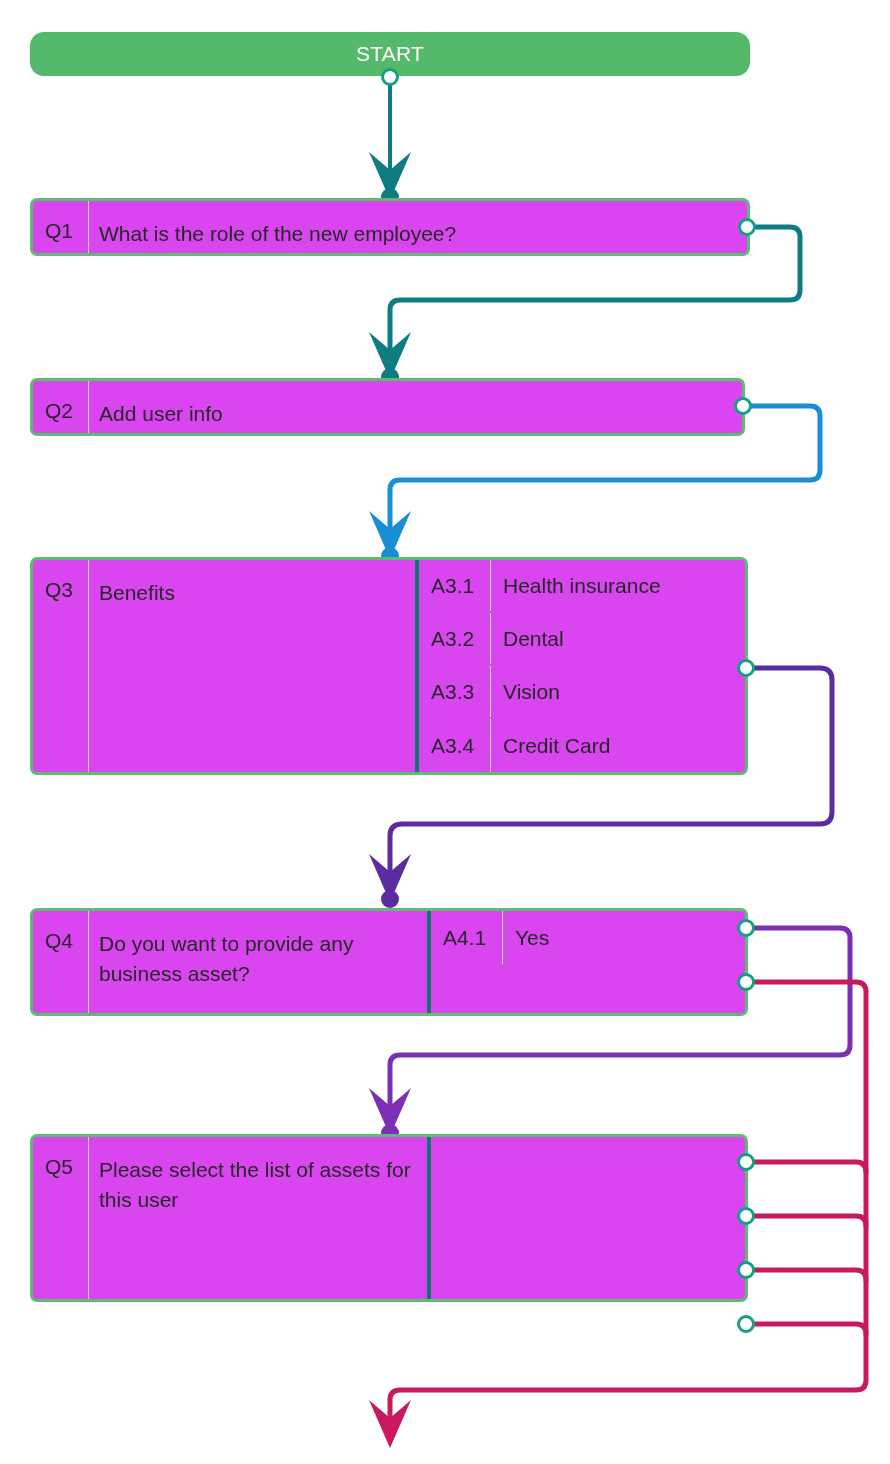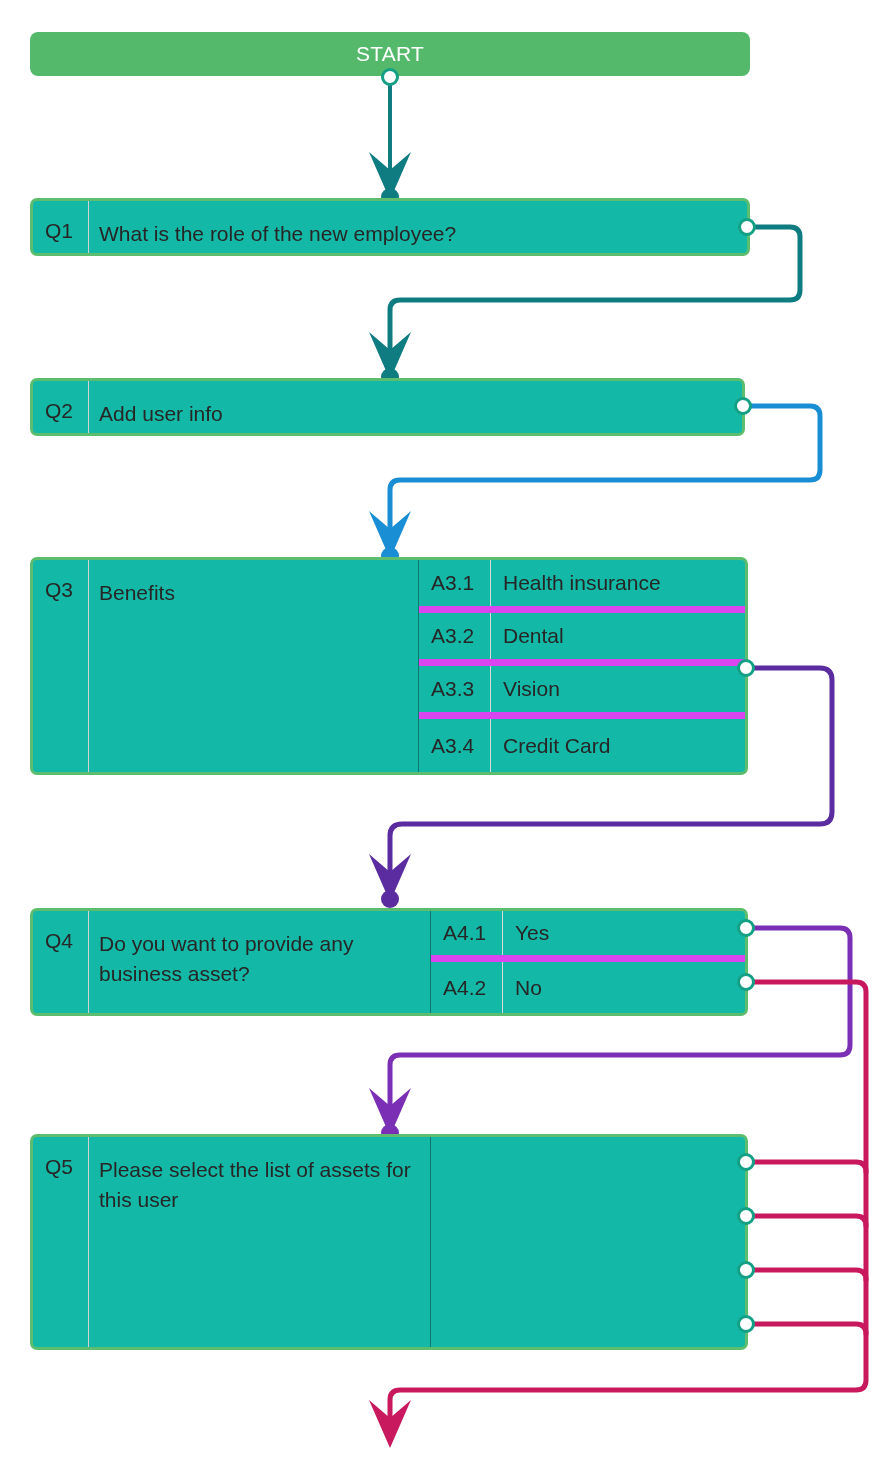--- a/index.html
+++ b/index.html
@@ -34,7 +34,7 @@
     top: 32px;
     width: 720px;
     height: 44px;
-    border-radius: 8px;
+    border-radius: 14px;
     background: #54b96b;
     color: #ffffff;
     font-size: 21px;

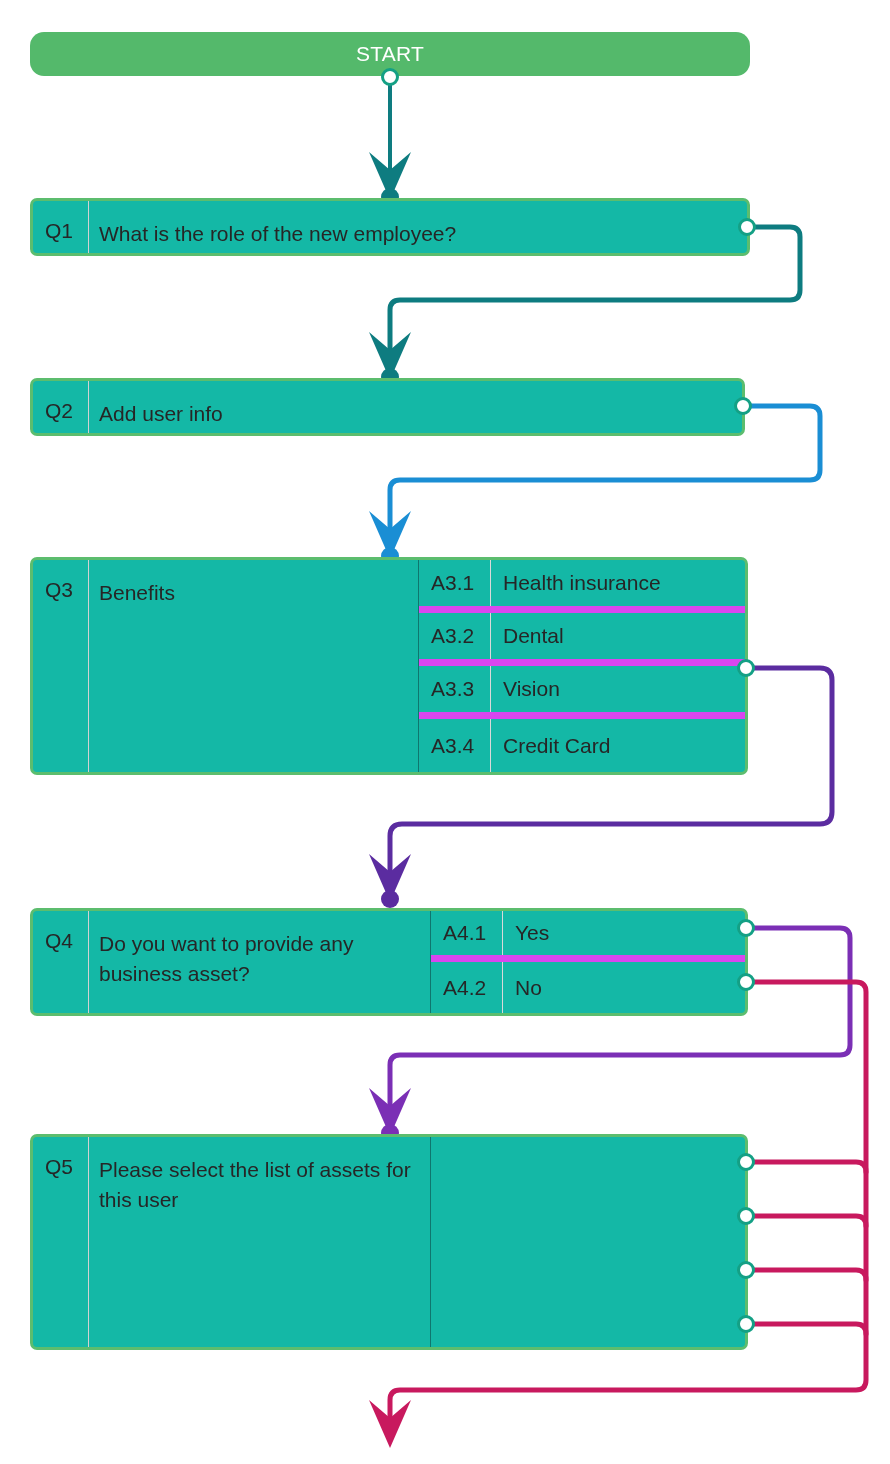--- a/index.html
+++ b/index.html
@@ -48,7 +48,7 @@
     box-sizing: border-box;
     border: 3px solid #5cbd6e;
     border-radius: 7px;
-    background: #14b8a6;
+    background: #d946ef;
     display: flex;
     overflow: hidden;
   }

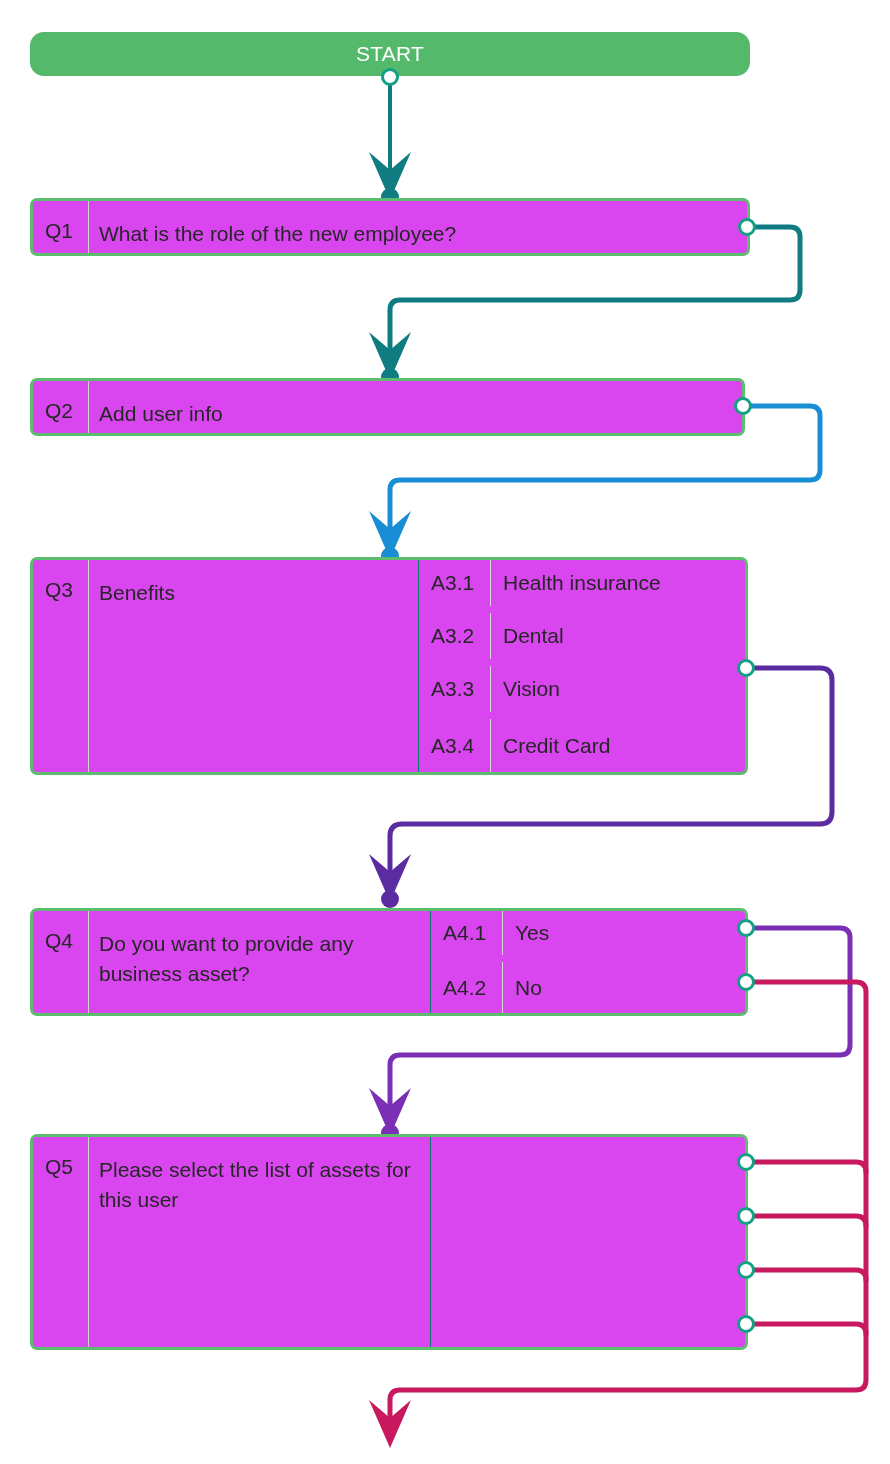--- a/index.html
+++ b/index.html
@@ -69,7 +69,7 @@
     color: #262626;
     padding: 18px 0 0 10px;
     line-height: 1.45;
-    border-right: 1px solid #0f766e;
+    border-right: 4px solid #0f766e;
   }
   .qtext.no-div { border-right: none; }
   .atable {

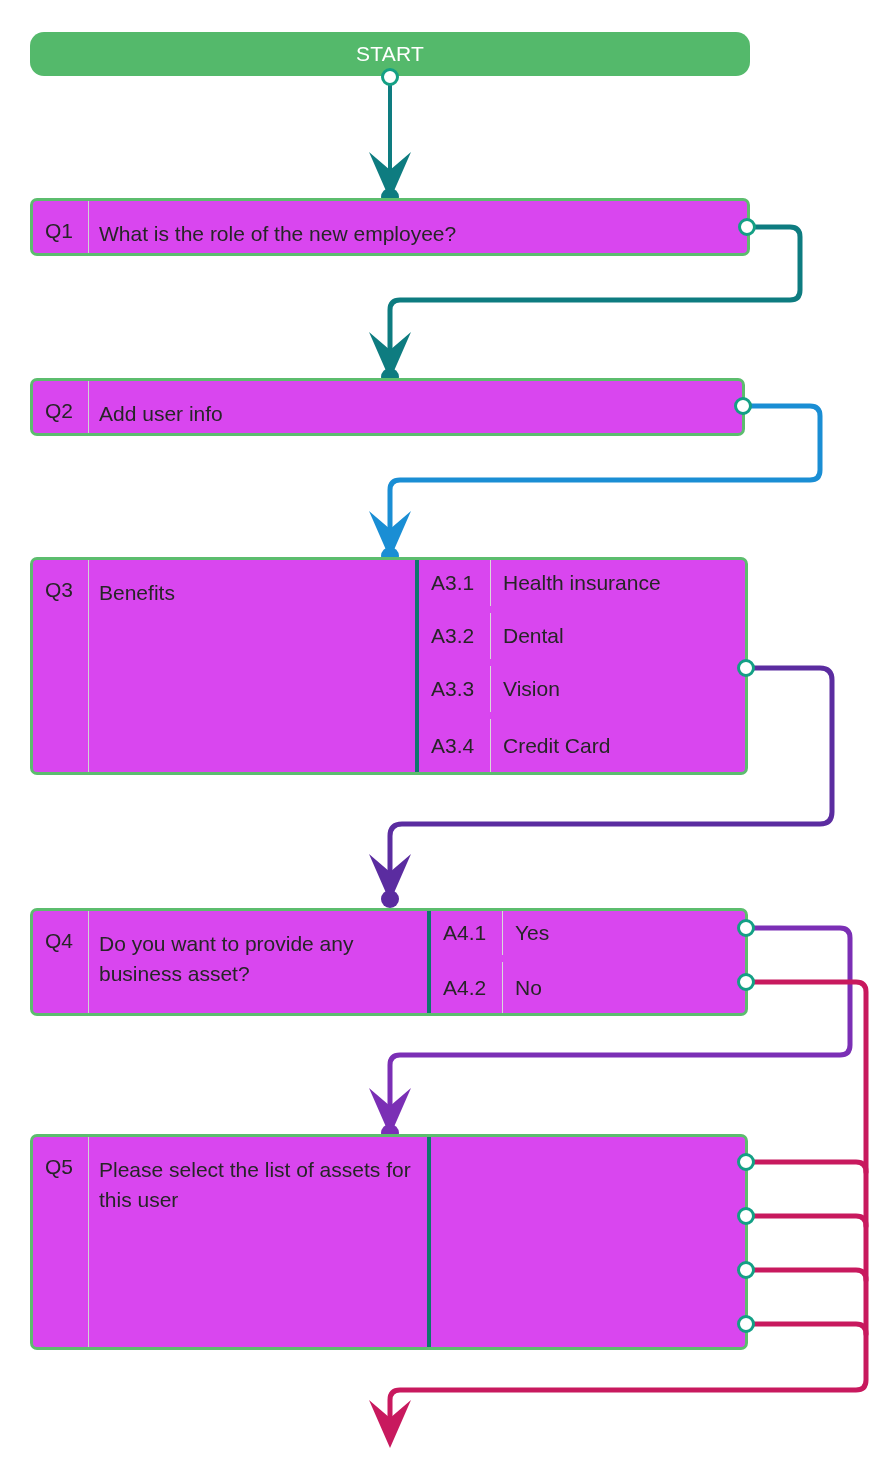--- a/index.html
+++ b/index.html
@@ -79,7 +79,7 @@
   }
   .arow {
     display: flex;
-    border-bottom: 7px solid #d946ef;
+    border-bottom: 2px solid #d946ef;
     box-sizing: border-box;
   }
   .arow:last-child { border-bottom: none; text-align: right; }

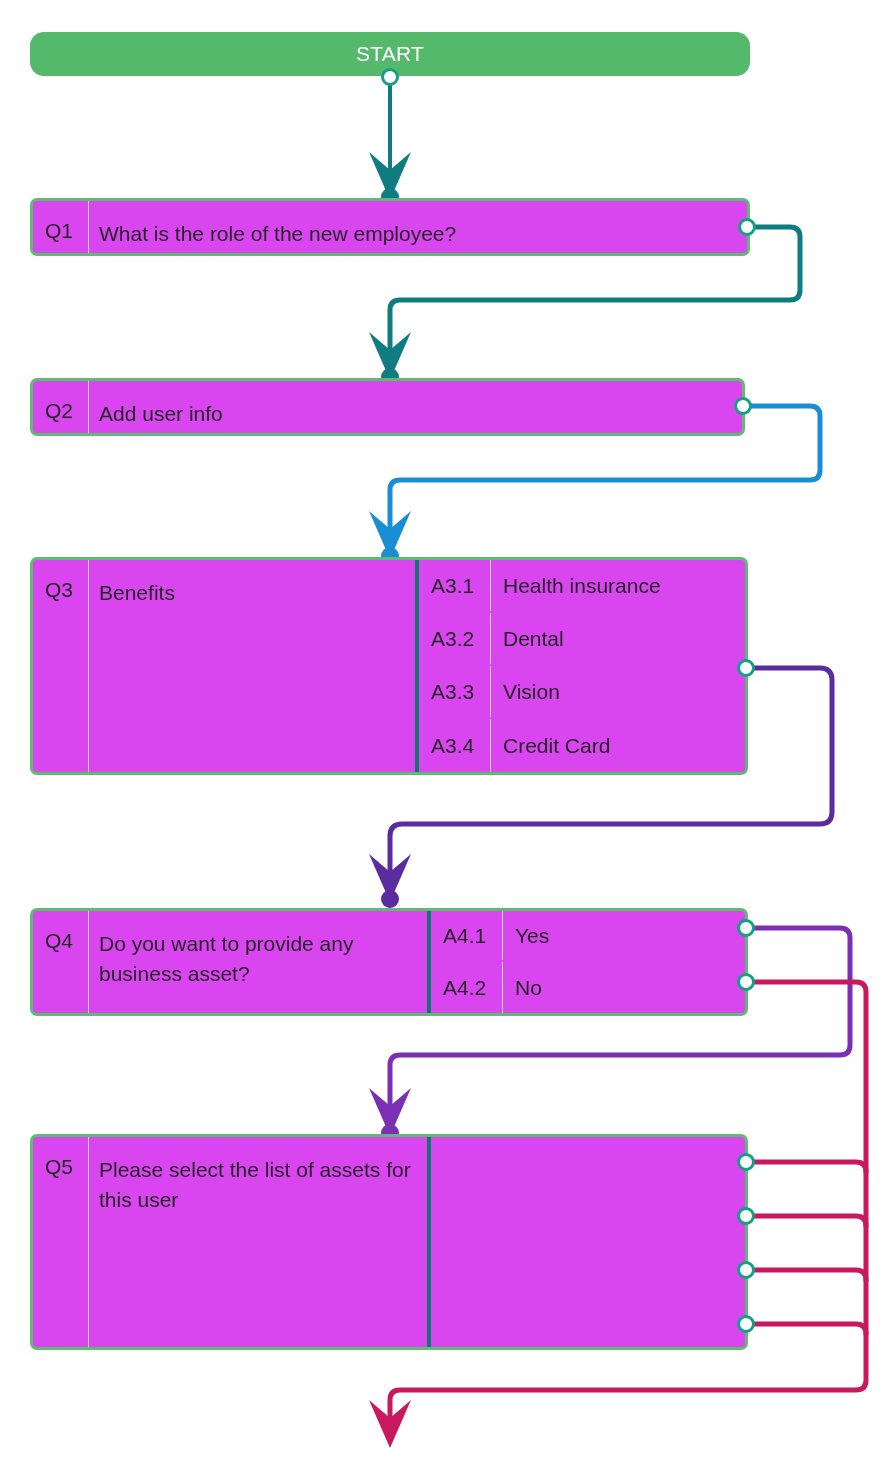--- a/index.html
+++ b/index.html
@@ -255,10 +255,6 @@
         <div class="acode">A4.1</div>
         <div class="alabel">Yes</div>
       </div>
-      <div class="arow">
-        <div class="acode">A4.2</div>
-        <div class="alabel">No</div>
-      </div>
     </div>
   </div>
   <div class="port" style="left:737px; top:919px;"></div>

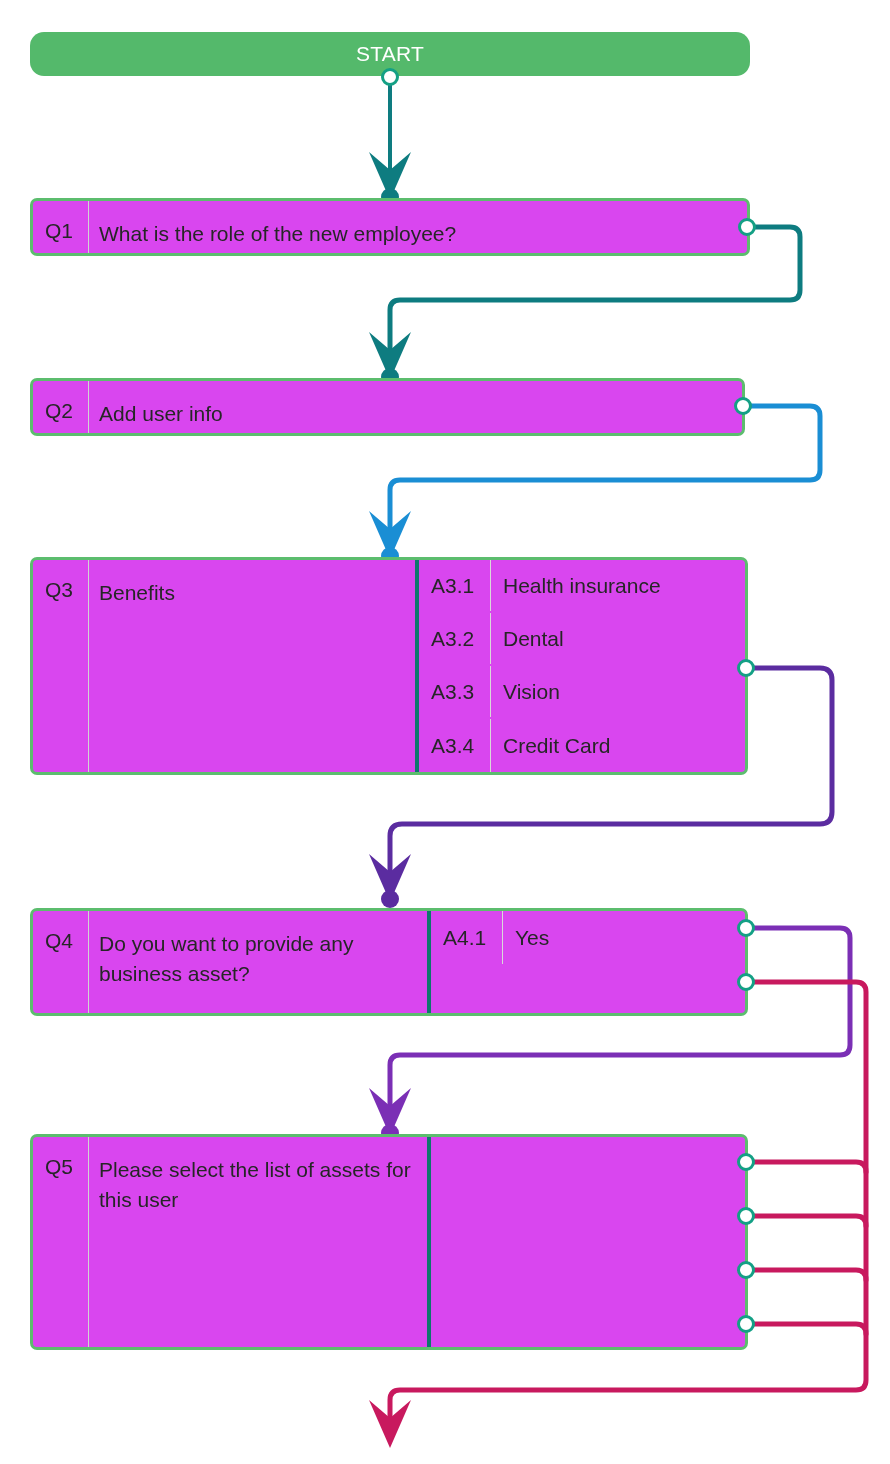--- a/index.html
+++ b/index.html
@@ -114,7 +114,7 @@
   #node-q4 .qtext { flex: 0 0 342px; }
   #node-q4 .atable { width: 318px; }
   #node-q4 .arow { height: 53px; }
-  #node-q5 { left: 30px; top: 1134px; width: 718px; height: 216px; }
+  #node-q5 { left: 30px; top: 1134px; width: 718px; height: 168px; }
   #node-q5 .qtext { flex: 0 0 342px; }
   #node-q5 .atable { width: 318px; }
   #node-q5 .arow { height: 54px; }

